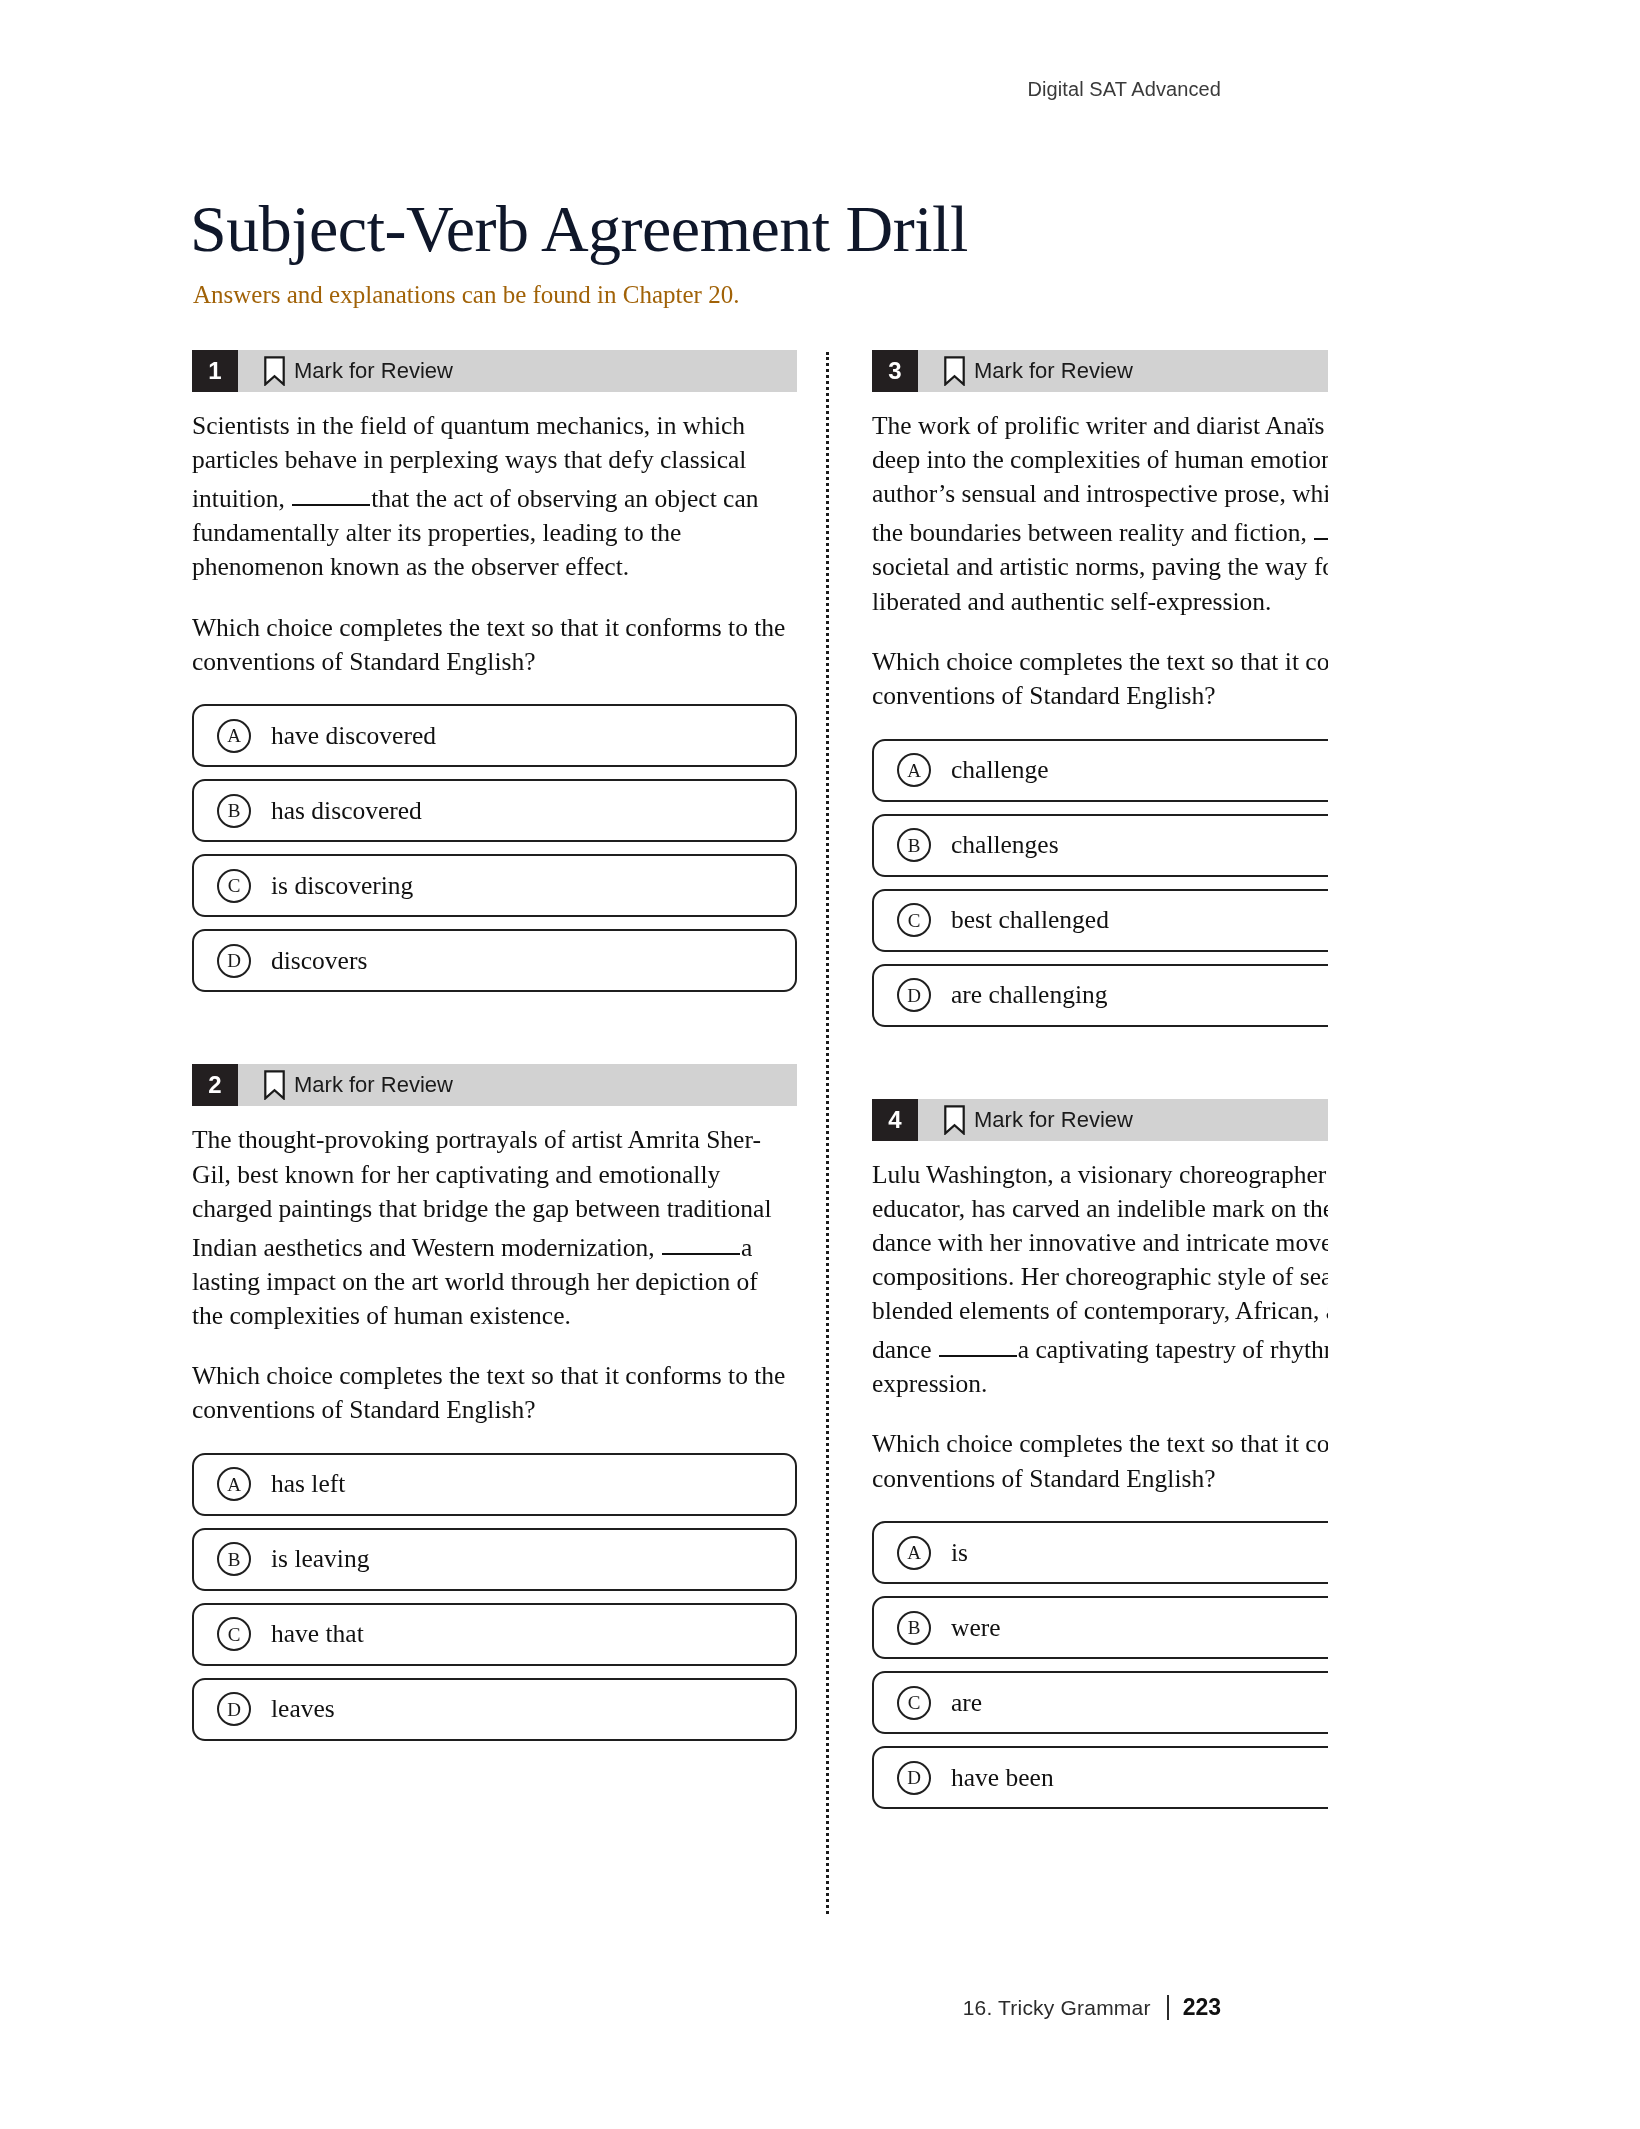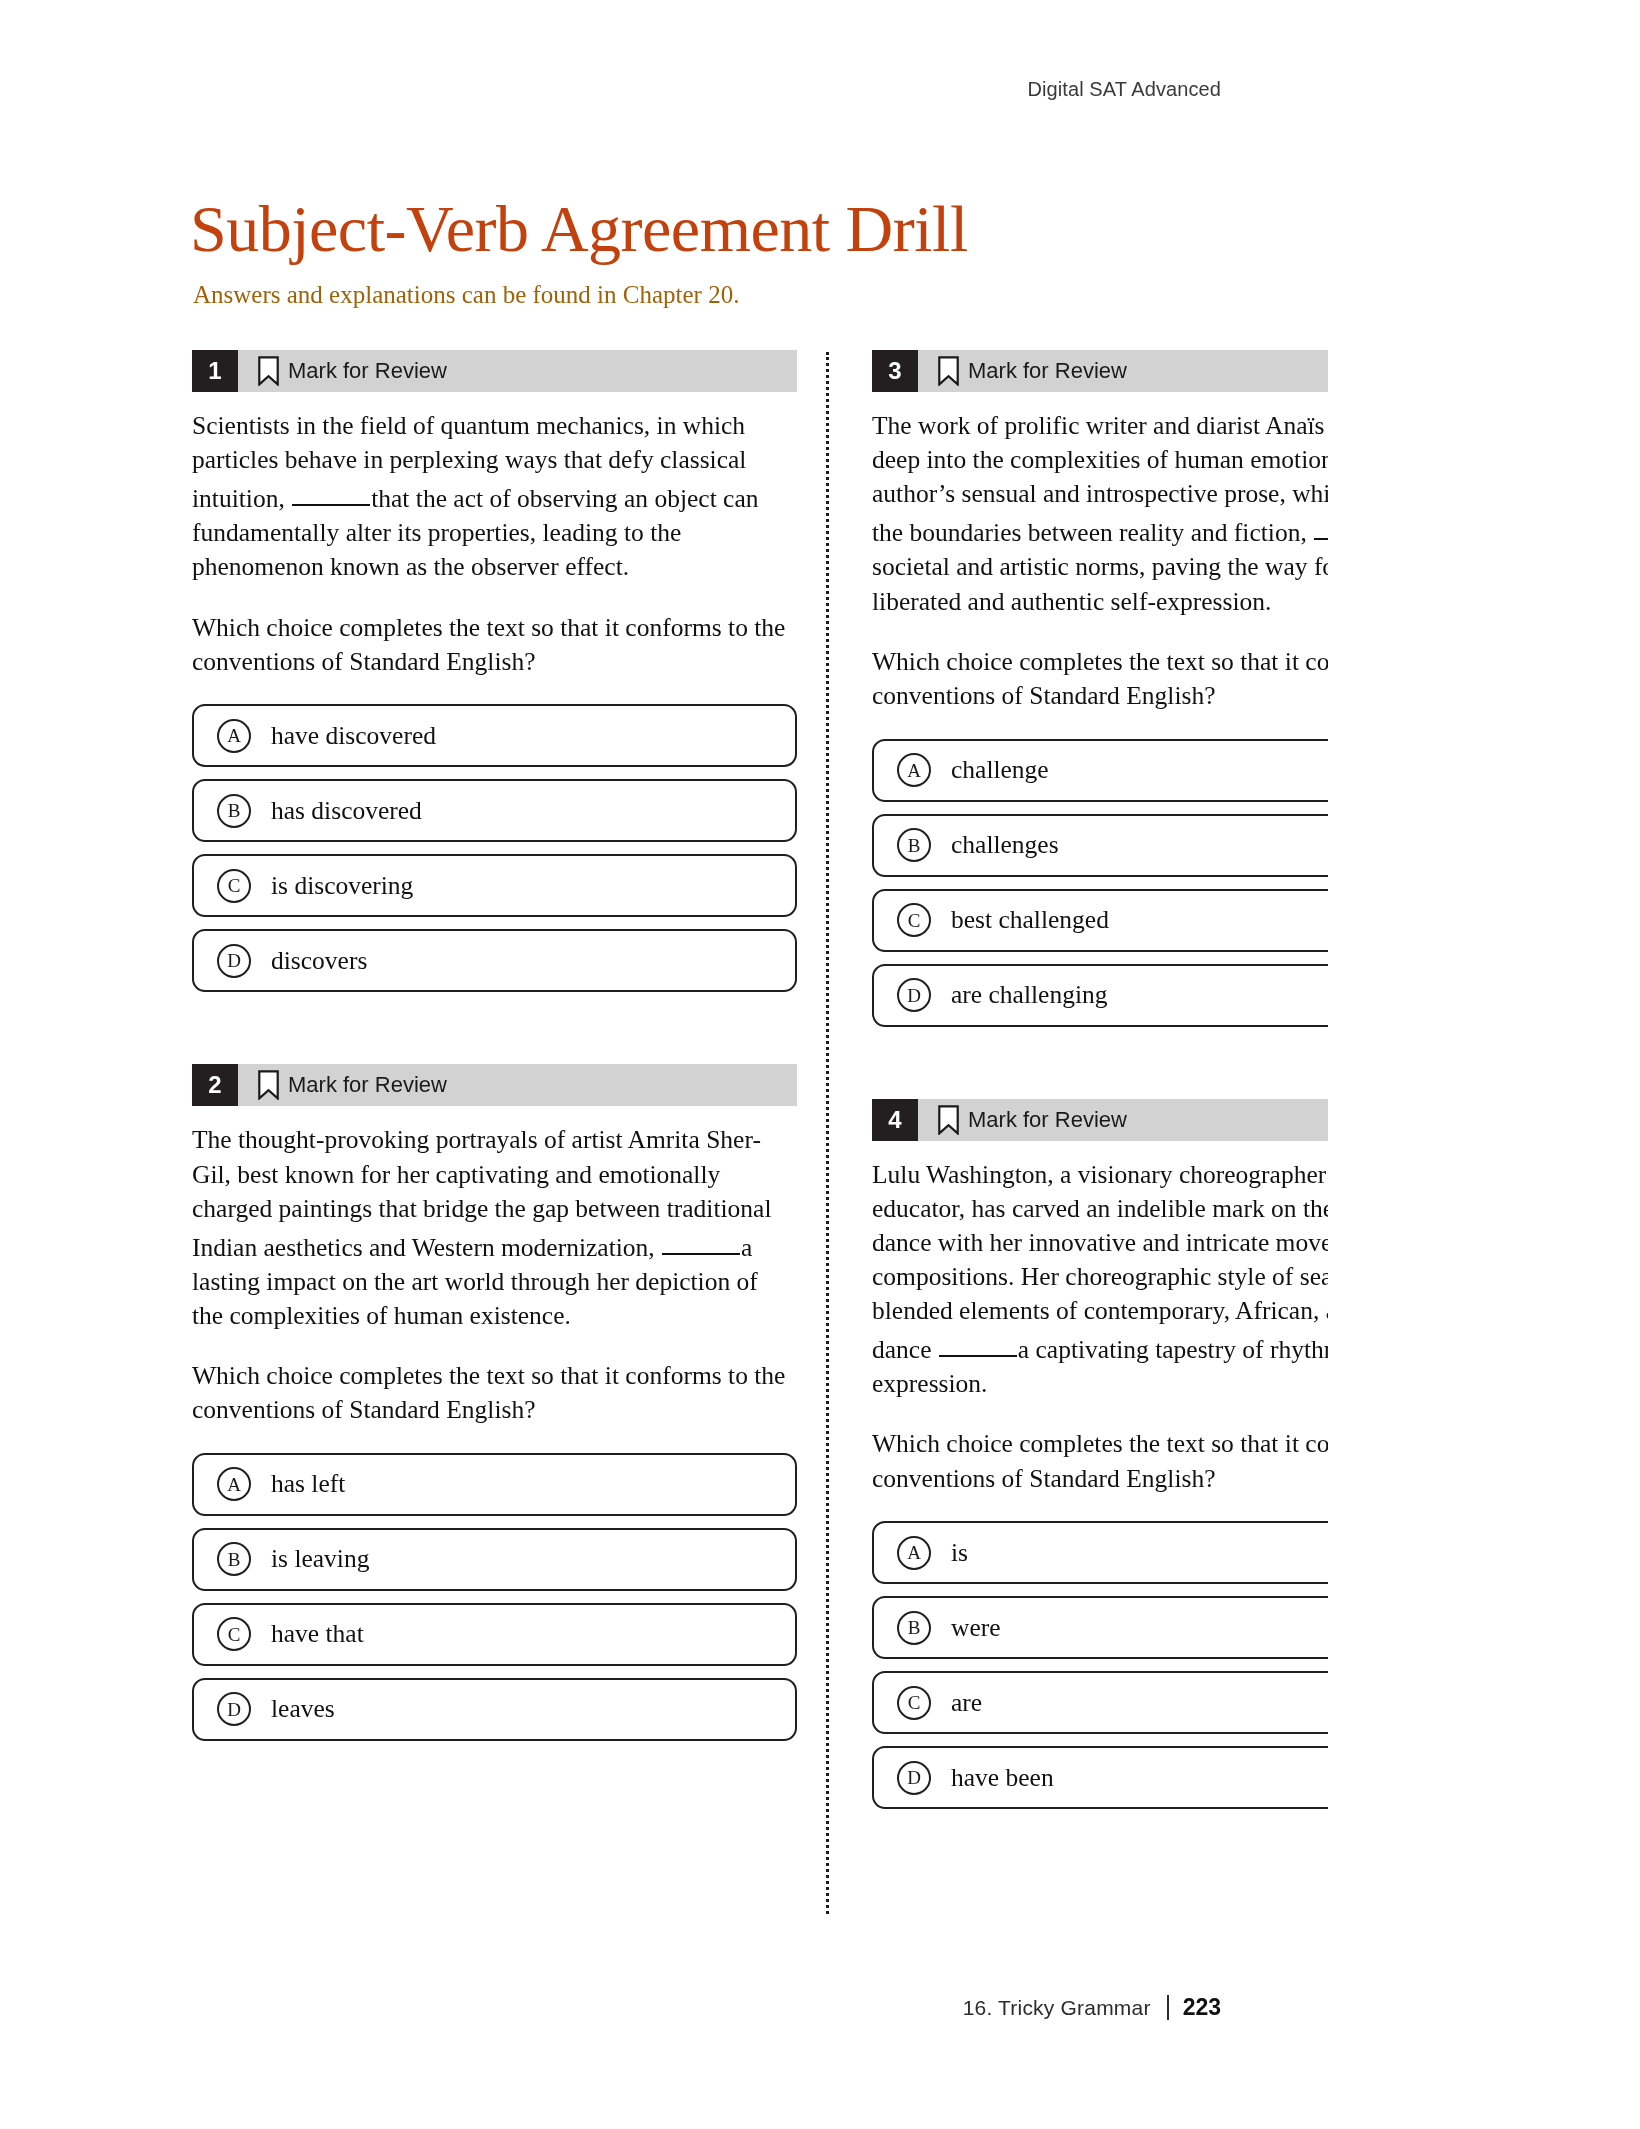--- a/index.html
+++ b/index.html
@@ -46,7 +46,7 @@
     line-height: 1.05;
     font-weight: 400;
     letter-spacing: -0.5px;
-    color: #c2410c;
+    color: #0f172a;
     white-space: nowrap;
   }
   .subtitle {

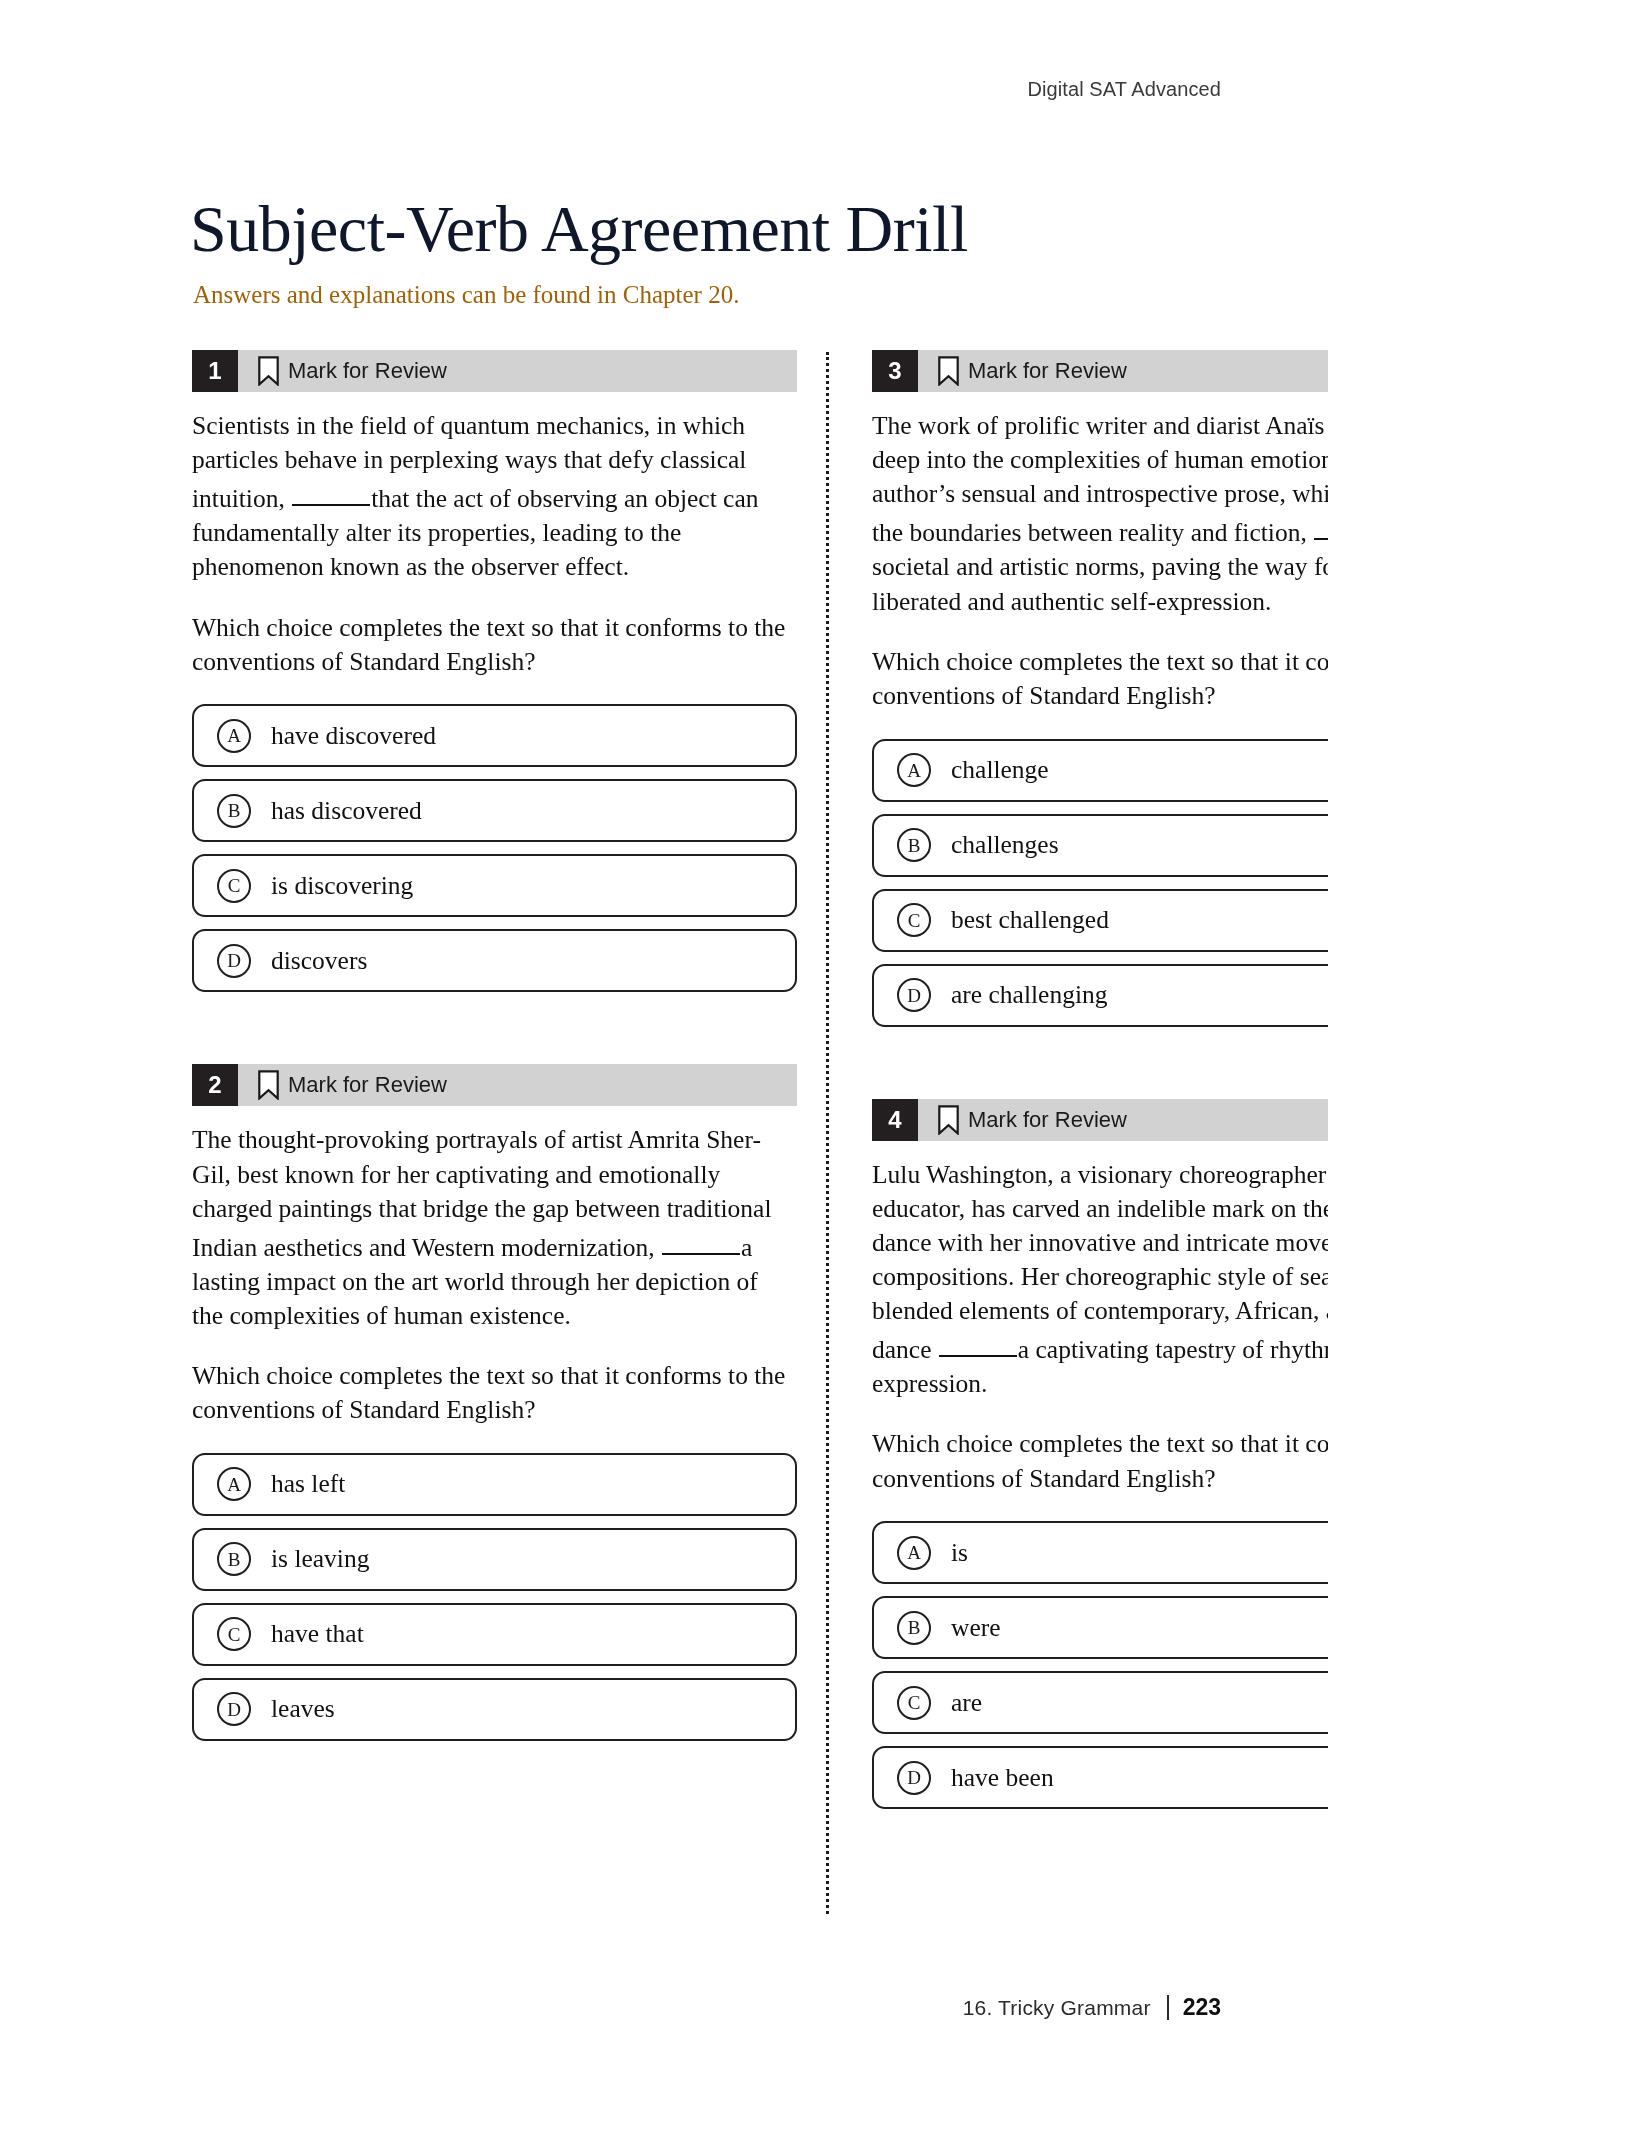--- a/index.html
+++ b/index.html
@@ -100,7 +100,7 @@
   .mark-wrap {
     display: flex;
     align-items: center;
-    padding-left: 20px;
+    padding-left: 26px;
     gap: 9px;
   }
   .bookmark-icon {

